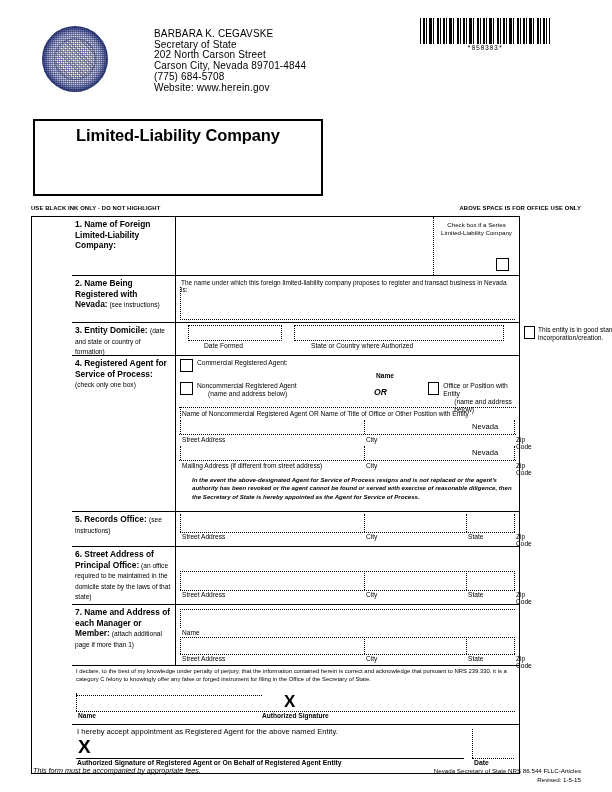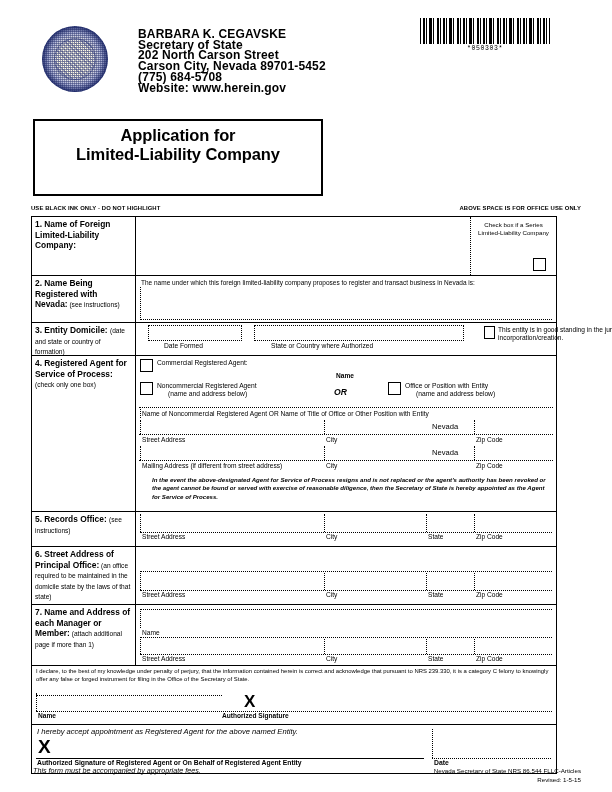--- a/index.html
+++ b/index.html
@@ -60,10 +60,10 @@
   }
   .office-block {
     position: absolute;
-    left: 138px; top: 29px;
-    font-size: 12px;
+    left: 154px; top: 29px;
+    font-size: 10px;
     line-height: 10.7px;
-    font-weight: bold;
+    font-weight: normal;
     letter-spacing: 0.15px;
     white-space: nowrap;
   }

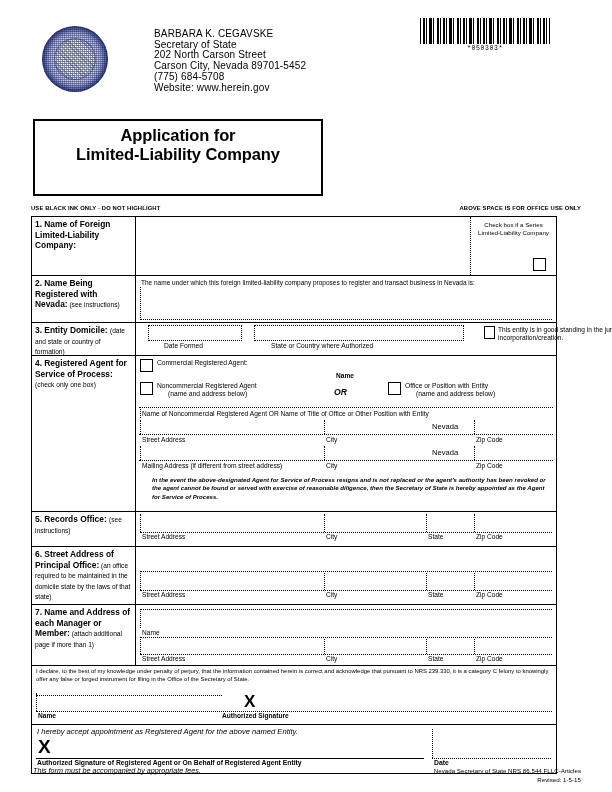--- a/index.html
+++ b/index.html
@@ -367,7 +367,7 @@
       <span class="line">BARBARA K. CEGAVSKE</span>
       <span class="line">Secretary of State</span>
       <span class="line">202 North Carson Street</span>
-      <span class="line">Carson City, Nevada 89701-5452</span>
+      <span class="line">Carson City, Nevada 89701-4844</span>
       <span class="line">(775) 684-5708</span>
       <span class="line">Website:  www.herein.gov</span>
     </div>

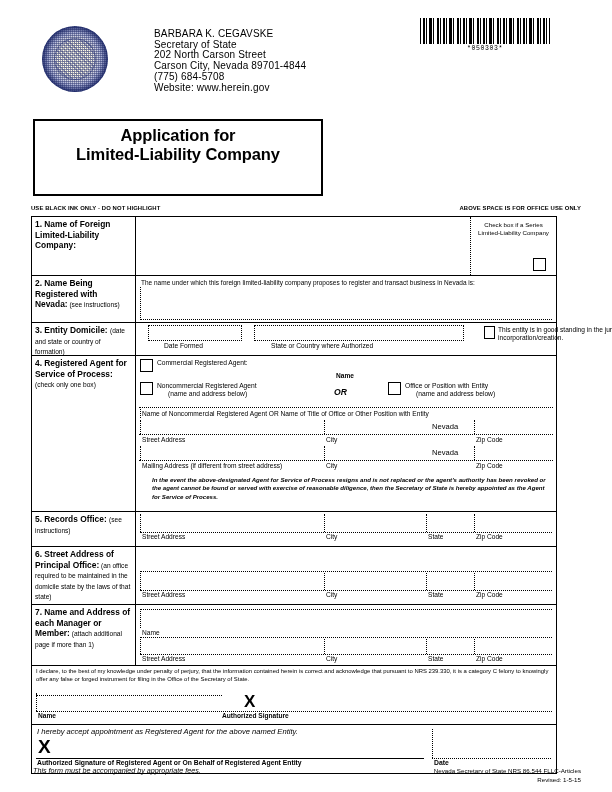--- a/index.html
+++ b/index.html
@@ -376,7 +376,6 @@
   </div>
 
   <div class="title-box">
-    <div class="title-line">Application for</div>
     <div class="title-line">Limited-Liability Company</div>
   </div>
 

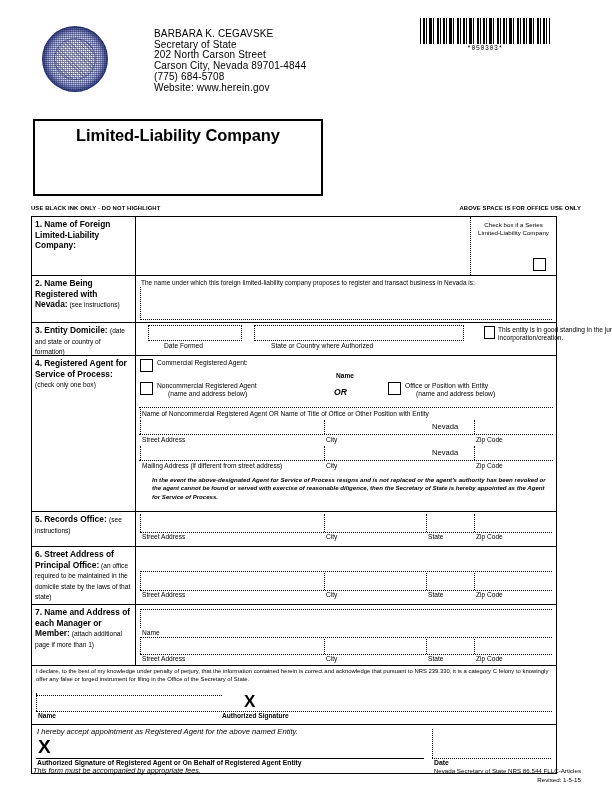--- a/index.html
+++ b/index.html
@@ -132,10 +132,11 @@
   .form-table {
     position: absolute;
     left: 31px; top: 216px;
-    width: 526px;
+    width: 489px;
     border: 1.6px solid #000;
     border-collapse: collapse;
     box-sizing: border-box;
+    padding-left: 40px;
   }
   .row {
     display: flex;

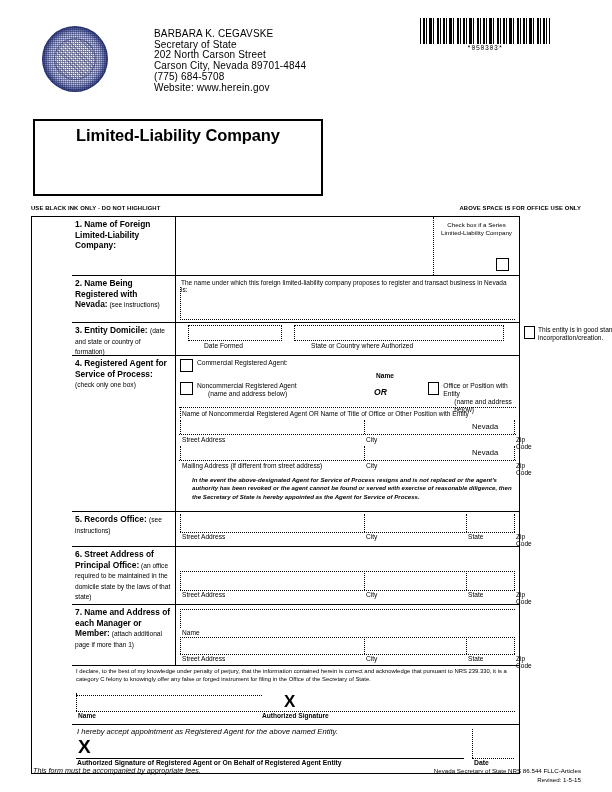--- a/index.html
+++ b/index.html
@@ -297,7 +297,6 @@
     position: absolute;
     left: 5px; top: 2px;
     font-size: 7.6px;
-    font-style: italic;
   }
   .r9 .xmark {
     position: absolute;

